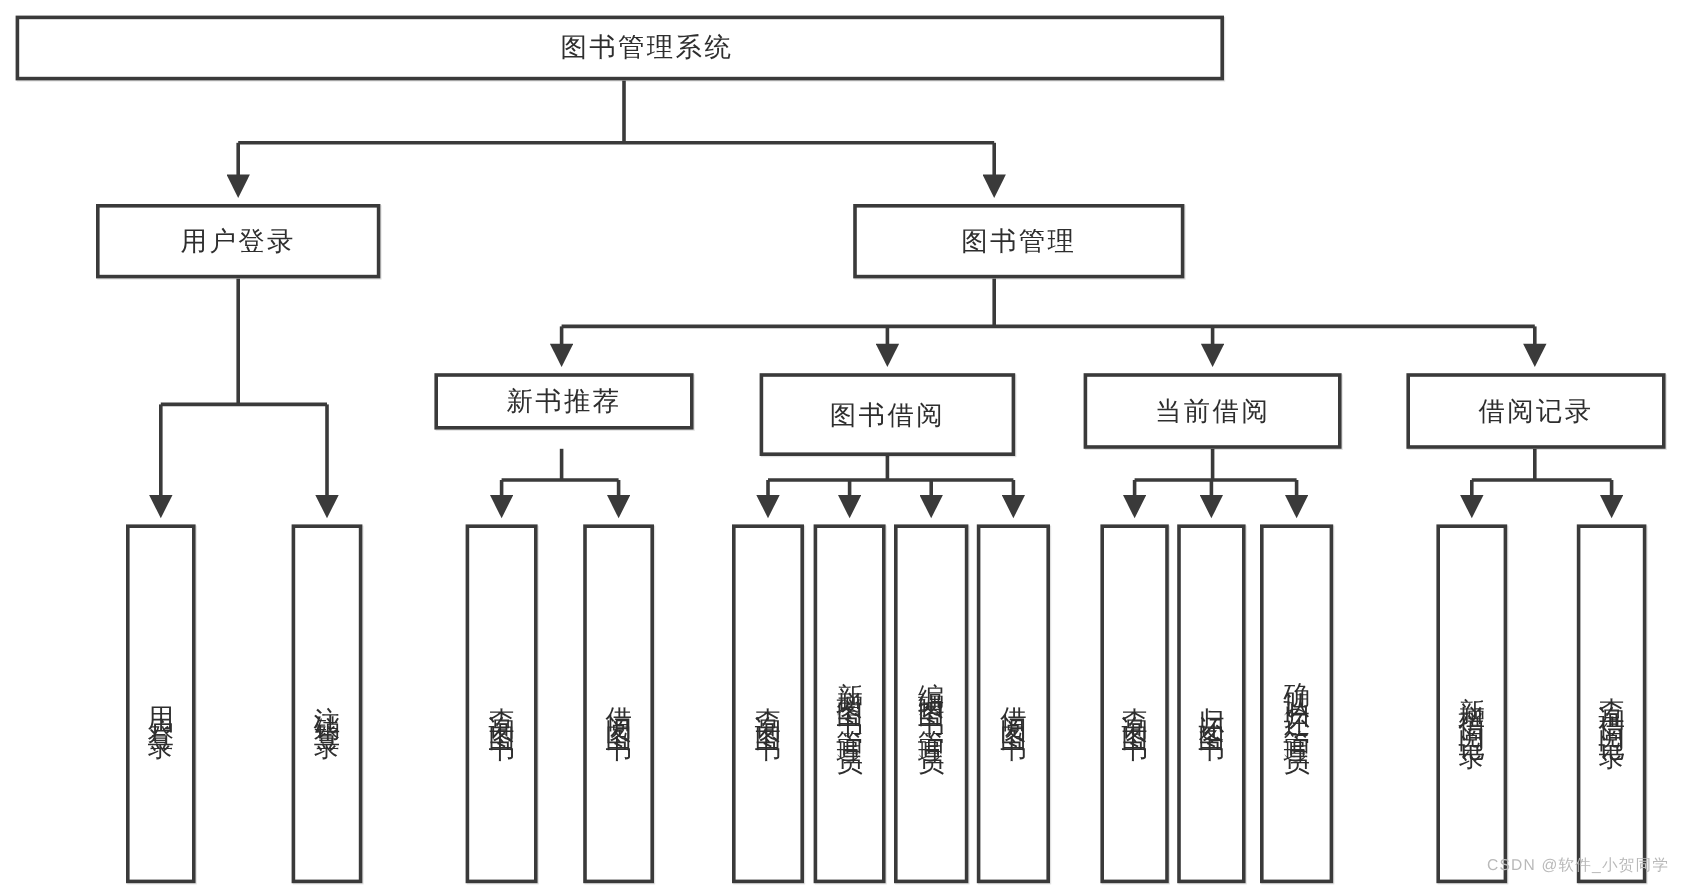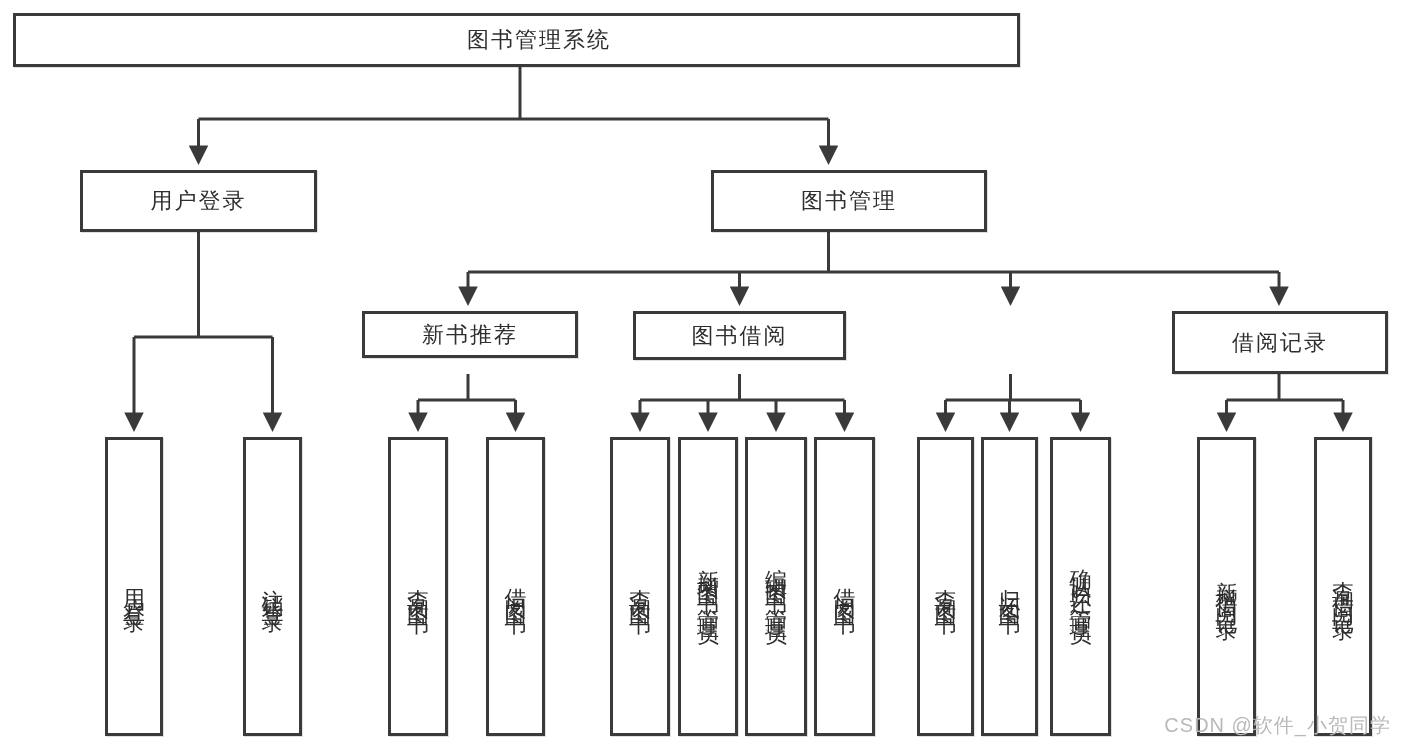--- a/index.html
+++ b/index.html
@@ -113,7 +113,7 @@
   <div class="node" style="left:362px; top:311px; width:216px; height:47px;">
     <span>新书推荐</span>
   </div>
-  <div class="node" style="left:633px; top:311px; width:213px; height:49px;">
+  <div class="node" style="left:633px; top:311px; width:213px; height:69px;">
     <span>图书借阅</span>
   </div>
   <div class="node" style="left:1172px; top:311px; width:216px; height:63px;">

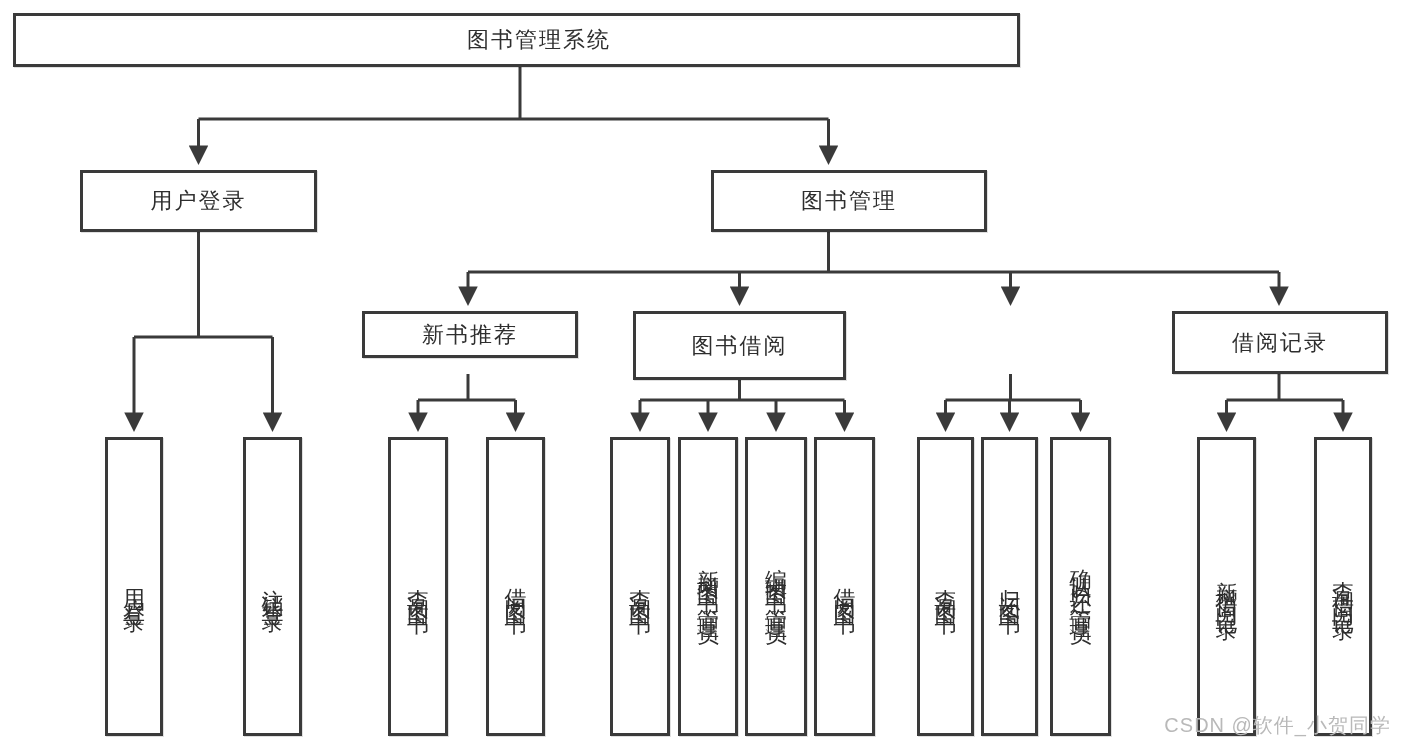--- a/index.html
+++ b/index.html
@@ -116,6 +116,9 @@
   <div class="node" style="left:633px; top:311px; width:213px; height:69px;">
     <span>图书借阅</span>
   </div>
+  <div class="node" style="left:903px; top:311px; width:215px; height:63px;">
+    <span>当前借阅</span>
+  </div>
   <div class="node" style="left:1172px; top:311px; width:216px; height:63px;">
     <span>借阅记录</span>
   </div>

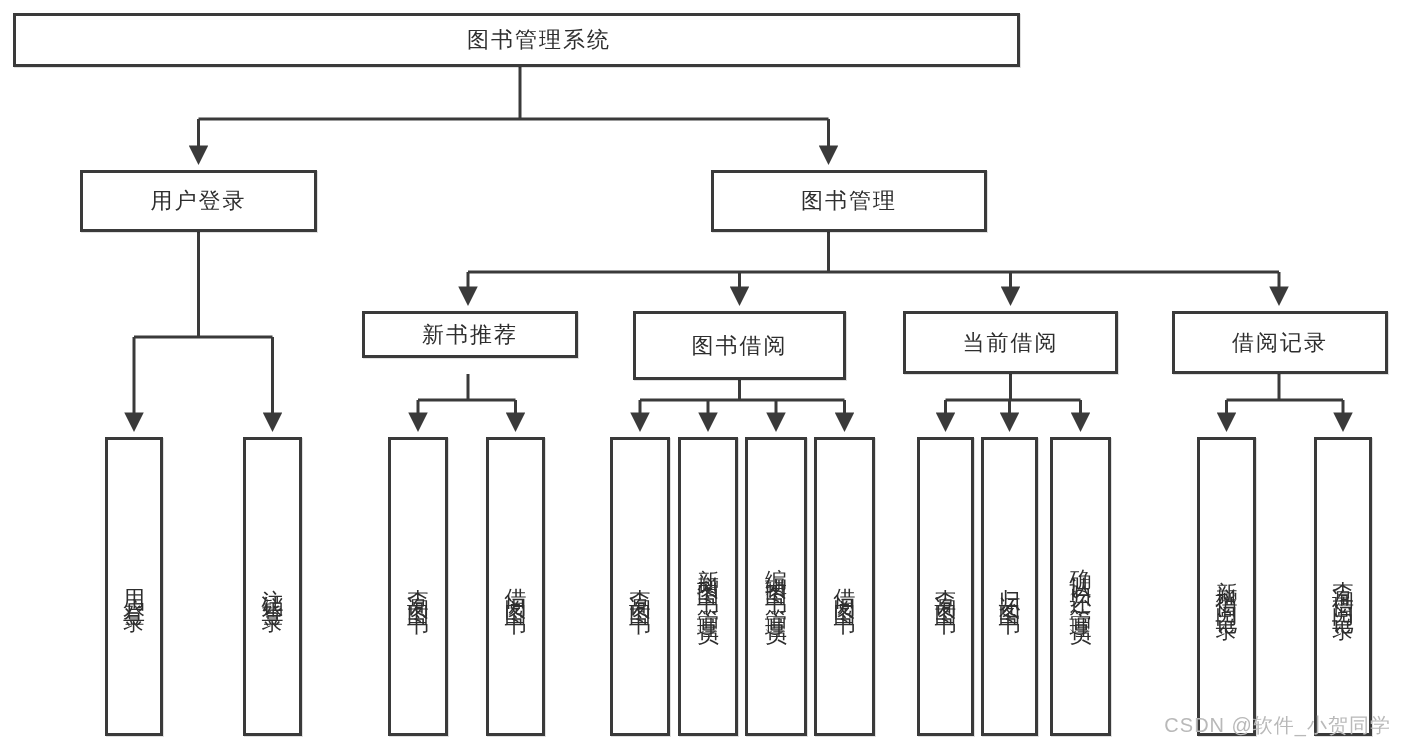--- a/index.html
+++ b/index.html
@@ -38,7 +38,7 @@
     position: absolute;
     top: 712px;
     right: 14px;
-    font-size: 20px;
+    font-size: 13px;
     color: #b9b9b9;
     letter-spacing: 1px;
     white-space: nowrap;

